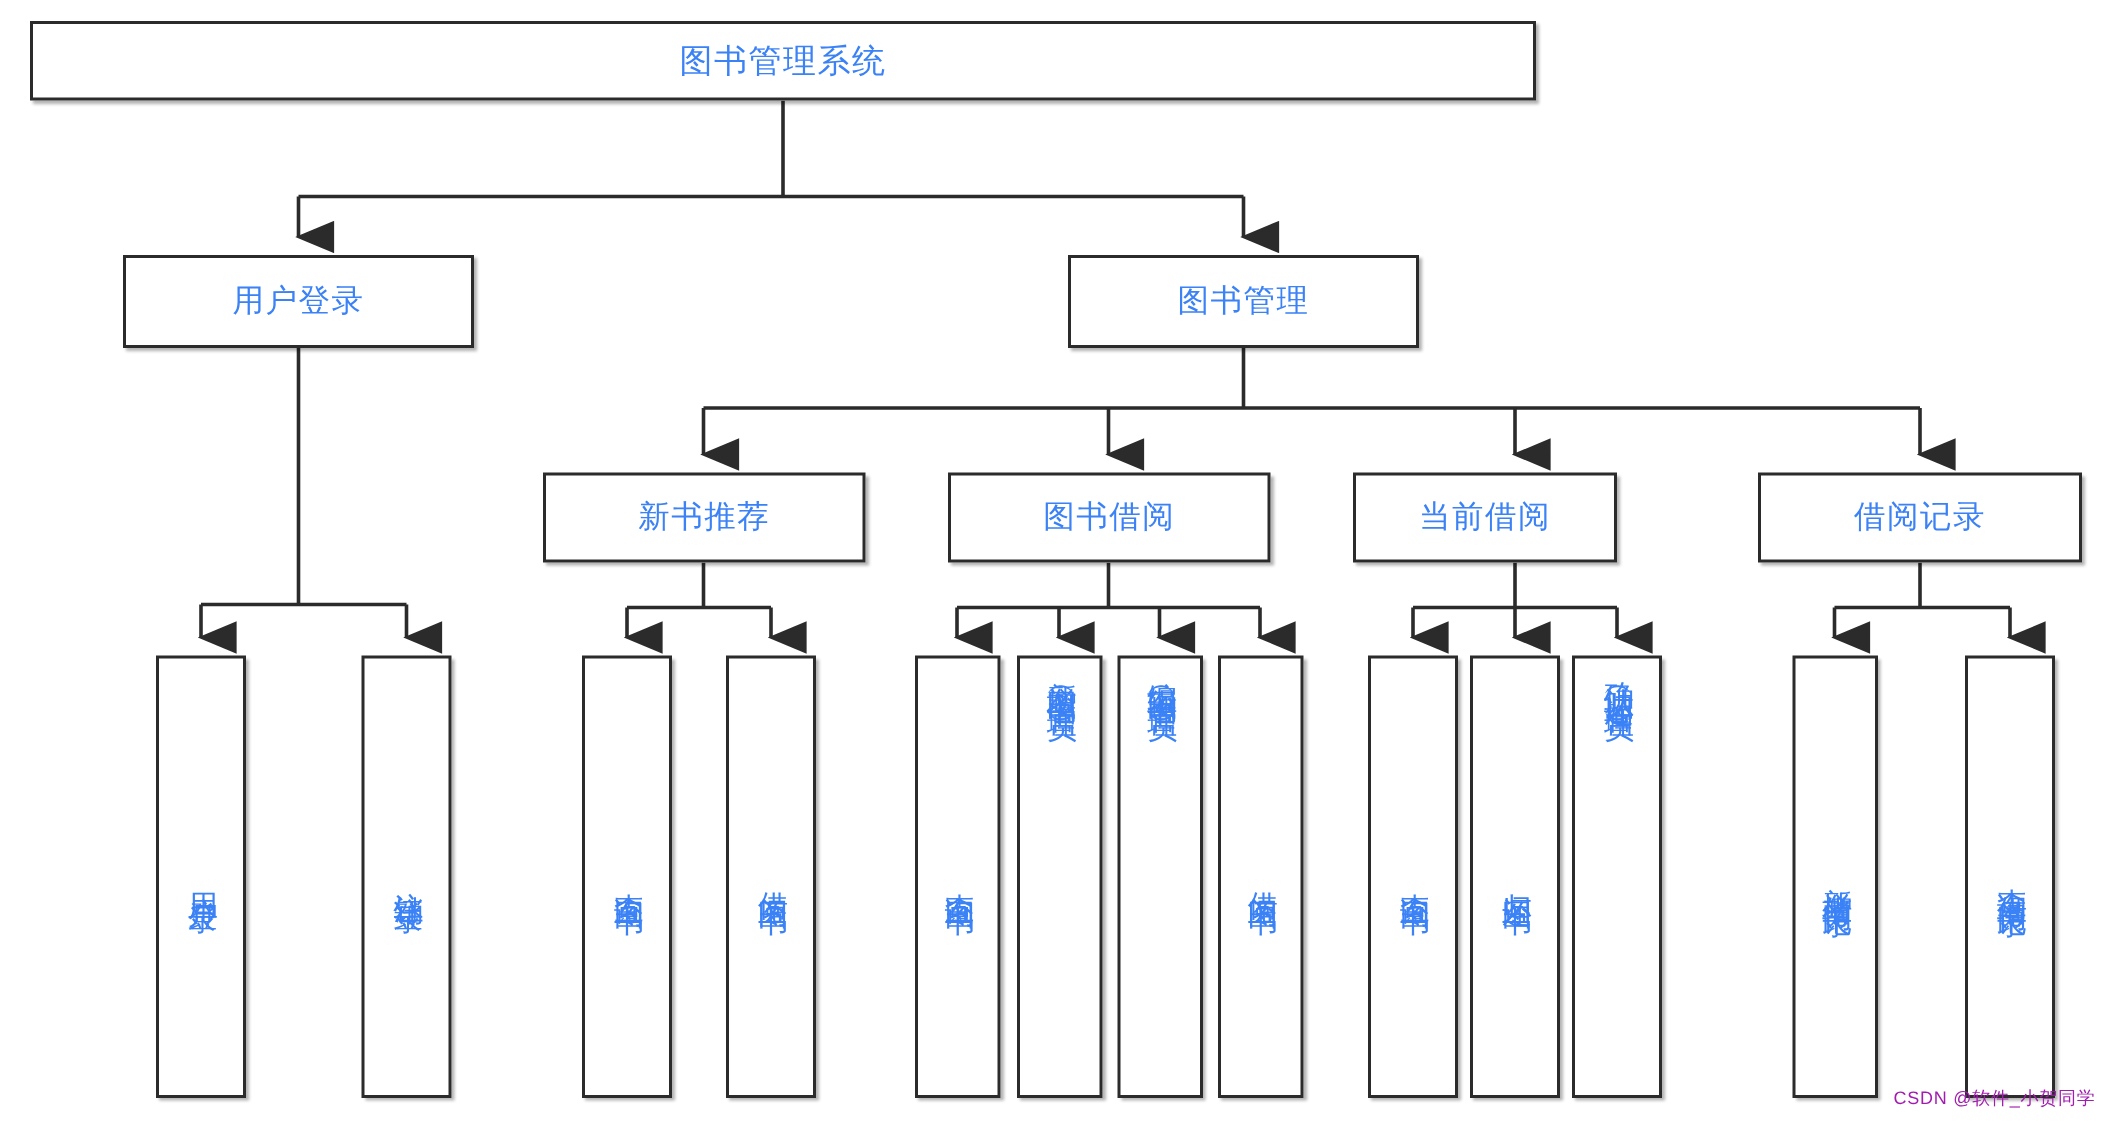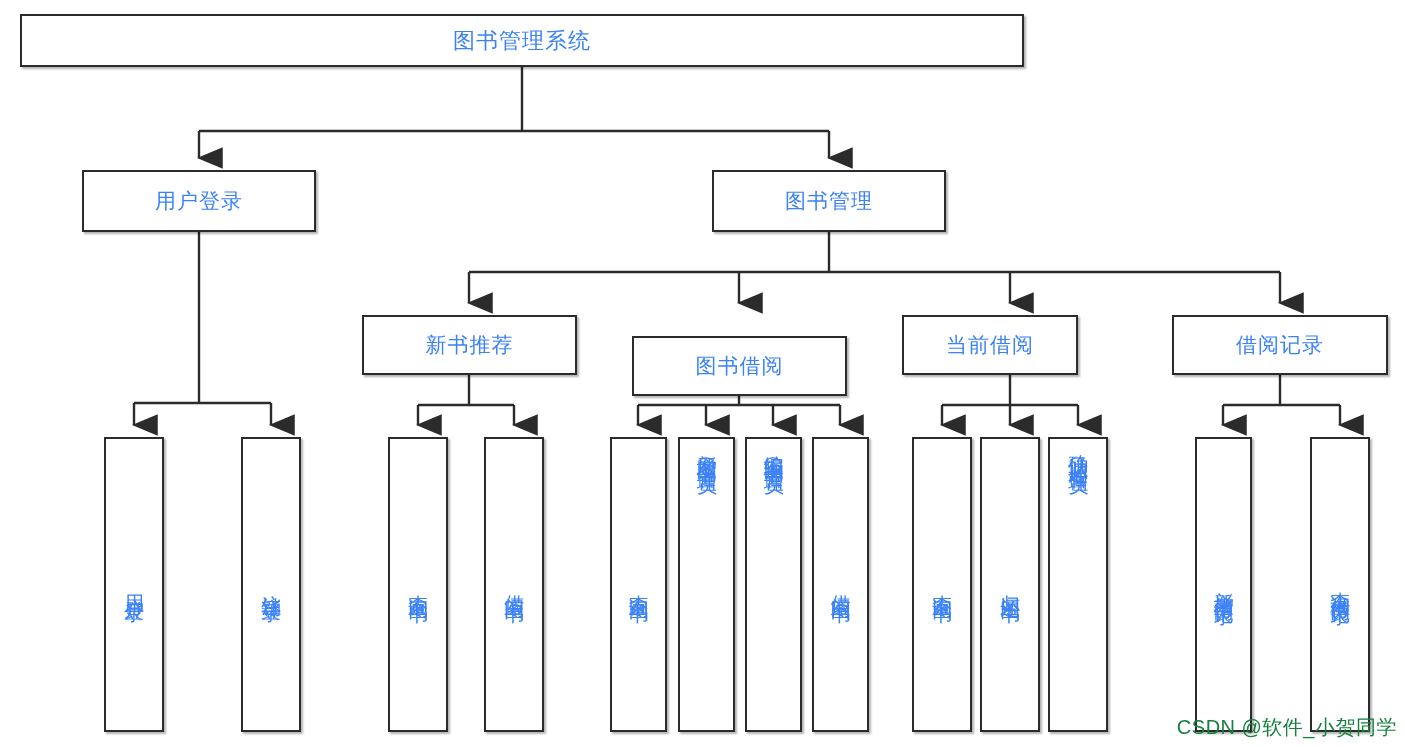--- a/index.html
+++ b/index.html
@@ -130,7 +130,7 @@
   <div class="node" style="left:362px; top:315px; width:215px; height:60px;">
     <span class="label">新书推荐</span>
   </div>
-  <div class="node" style="left:632px; top:315px; width:215px; height:60px;margin-top:21px;">
+  <div class="node" style="left:632px; top:315px; width:215px; height:60px;">
     <span class="label">图书借阅</span>
   </div>
   <div class="node" style="left:902px; top:315px; width:176px; height:60px;">

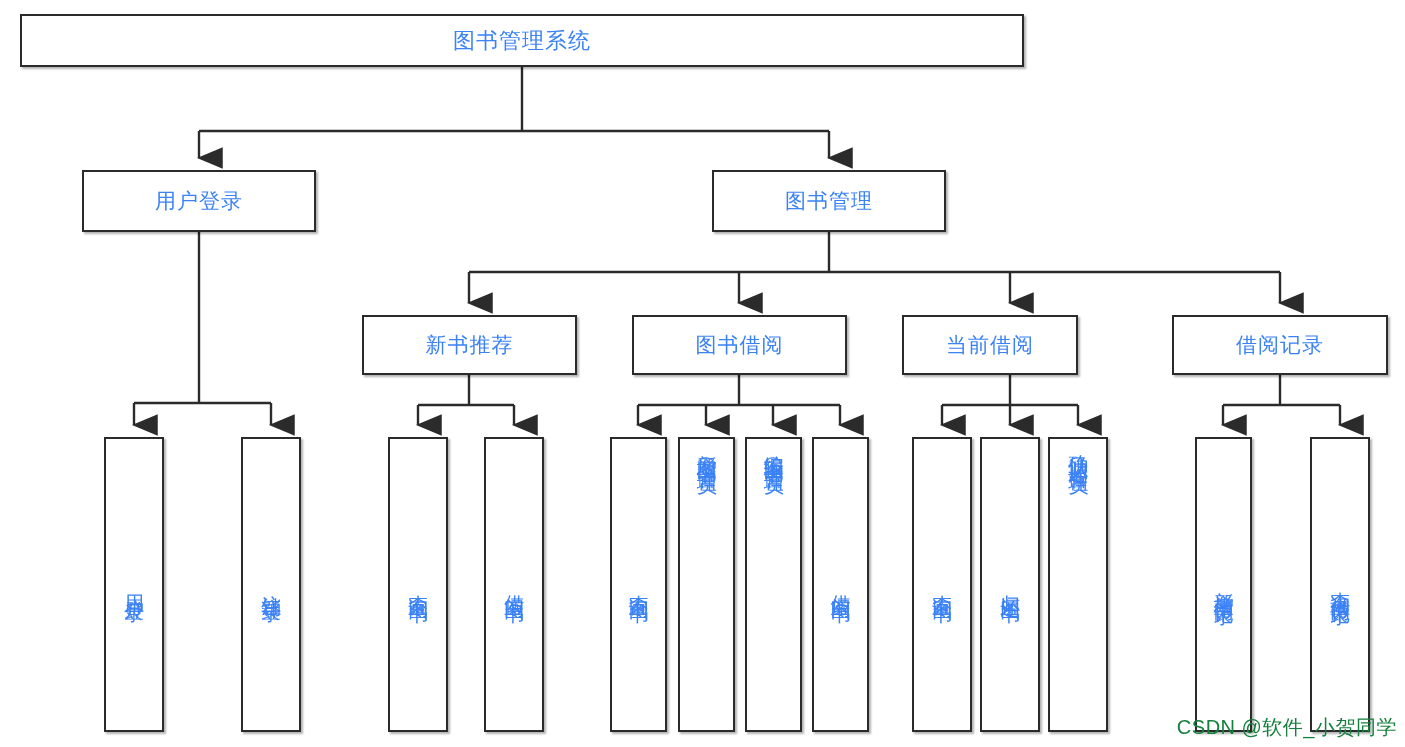--- a/index.html
+++ b/index.html
@@ -51,8 +51,8 @@
     position: absolute;
     right: 8px;
     bottom: 6px;
-    font-size: 20px;
-    color: #15803d;
+    font-size: 12px;
+    color: #a21caf;
     letter-spacing: 0.5px;
     white-space: nowrap;
     margin-left: 40px;

